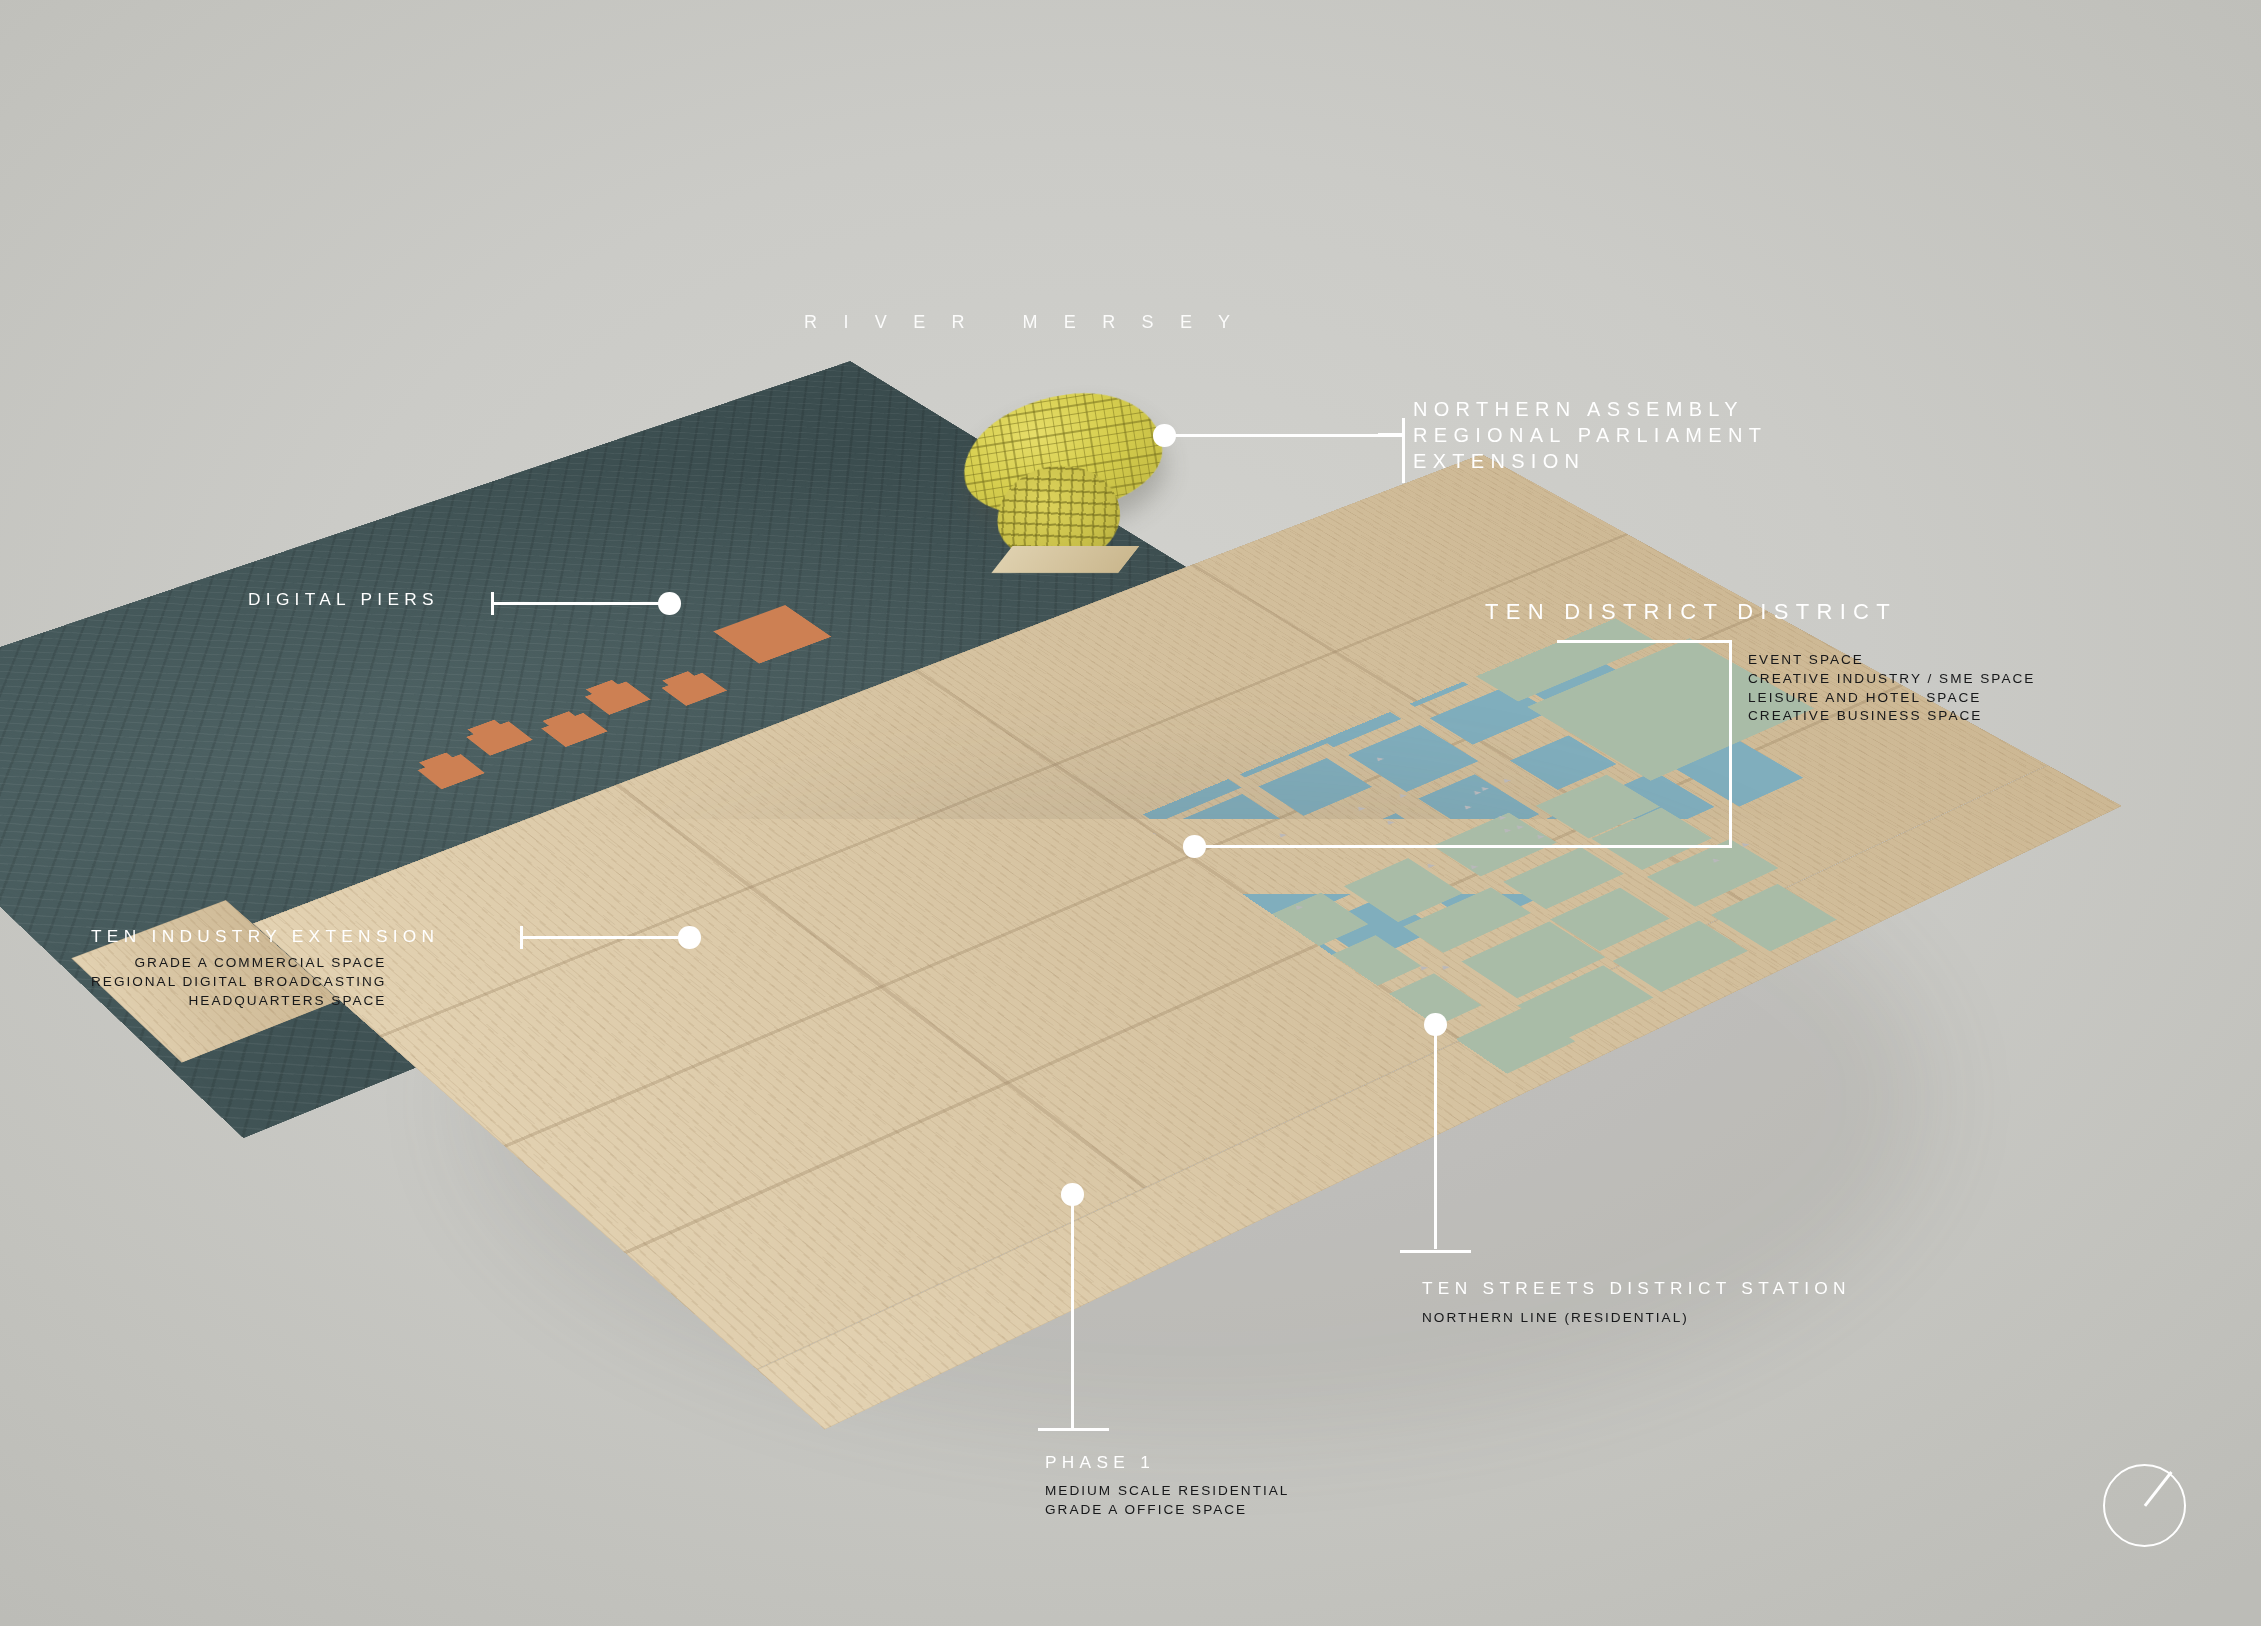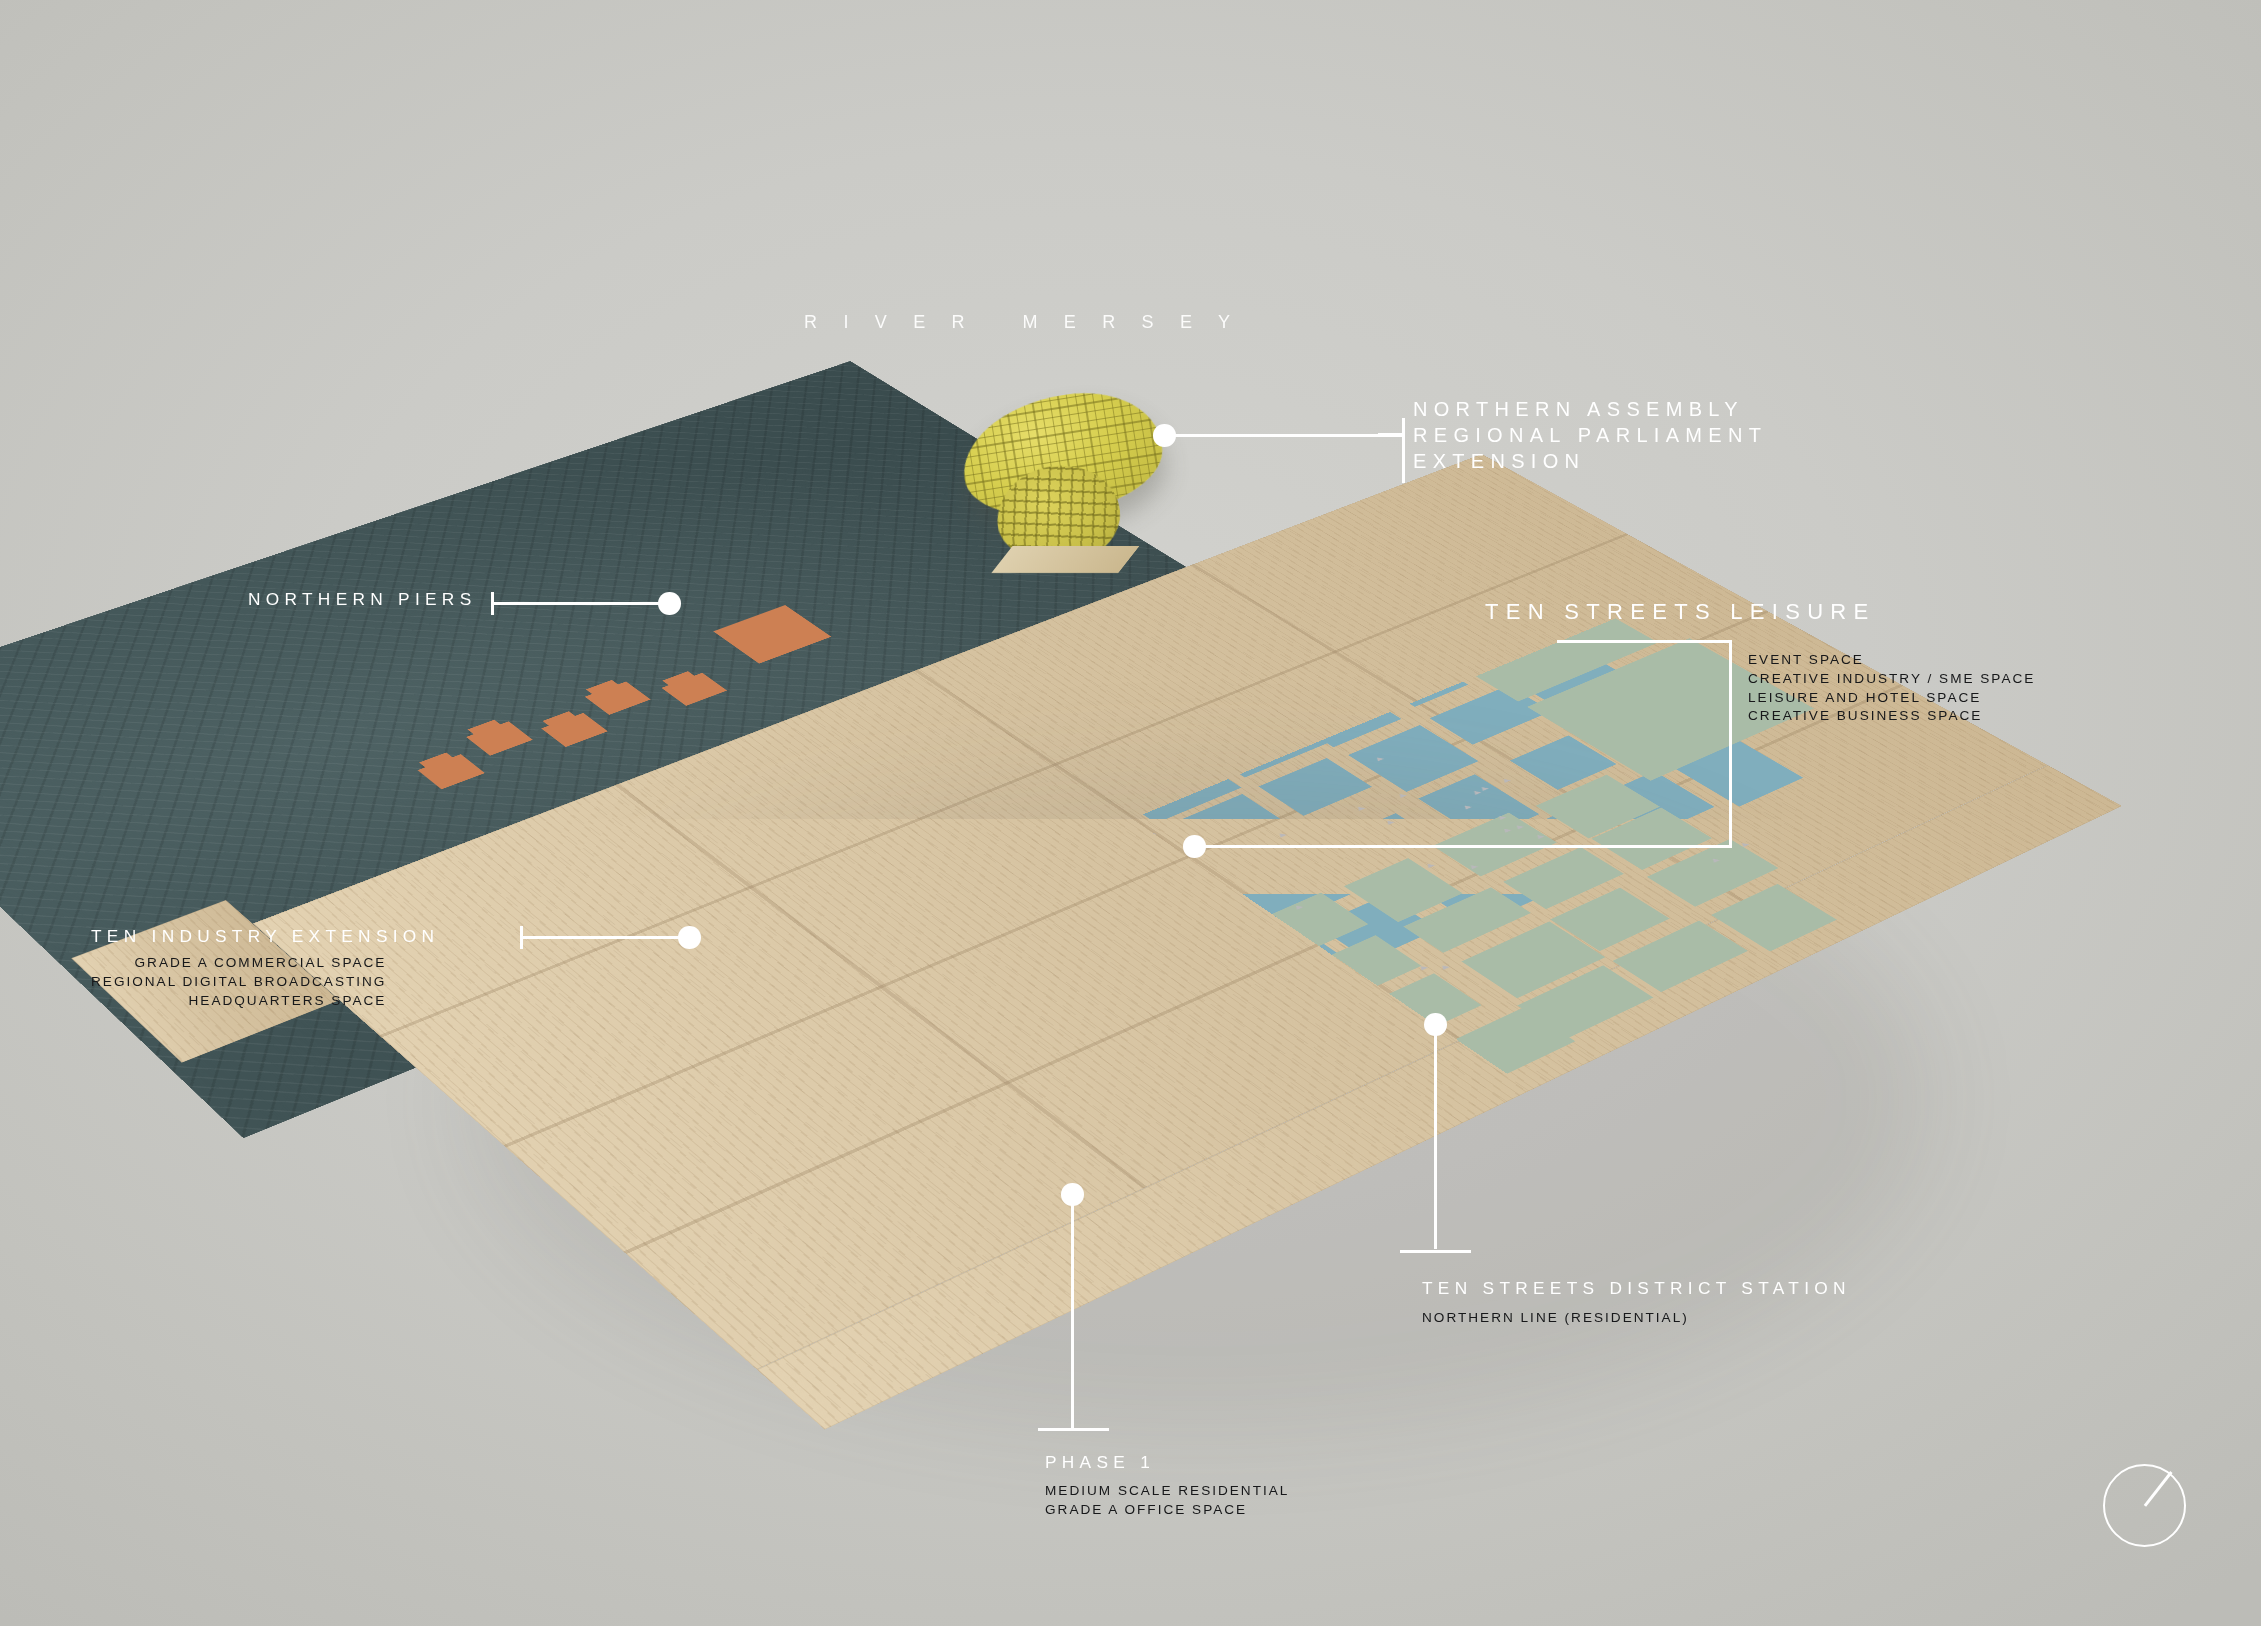--- a/index.html
+++ b/index.html
@@ -1184,7 +1184,7 @@
     </div>
 
     <div>
-      <div class="abs label-title small" style="left:248px;top:588px;">NORTHERN PIERS</div>
+      <div class="abs label-title small" style="left:248px;top:588px;">DIGITAL PIERS</div>
       <div class="tick abs" style="left:491px;top:592px;height:22.6px;"></div>
       <div class="leader leader-h abs" style="left:491px;top:602px;width:178px;"></div>
       <div class="dot abs" style="left:658px;top:592px;"></div>

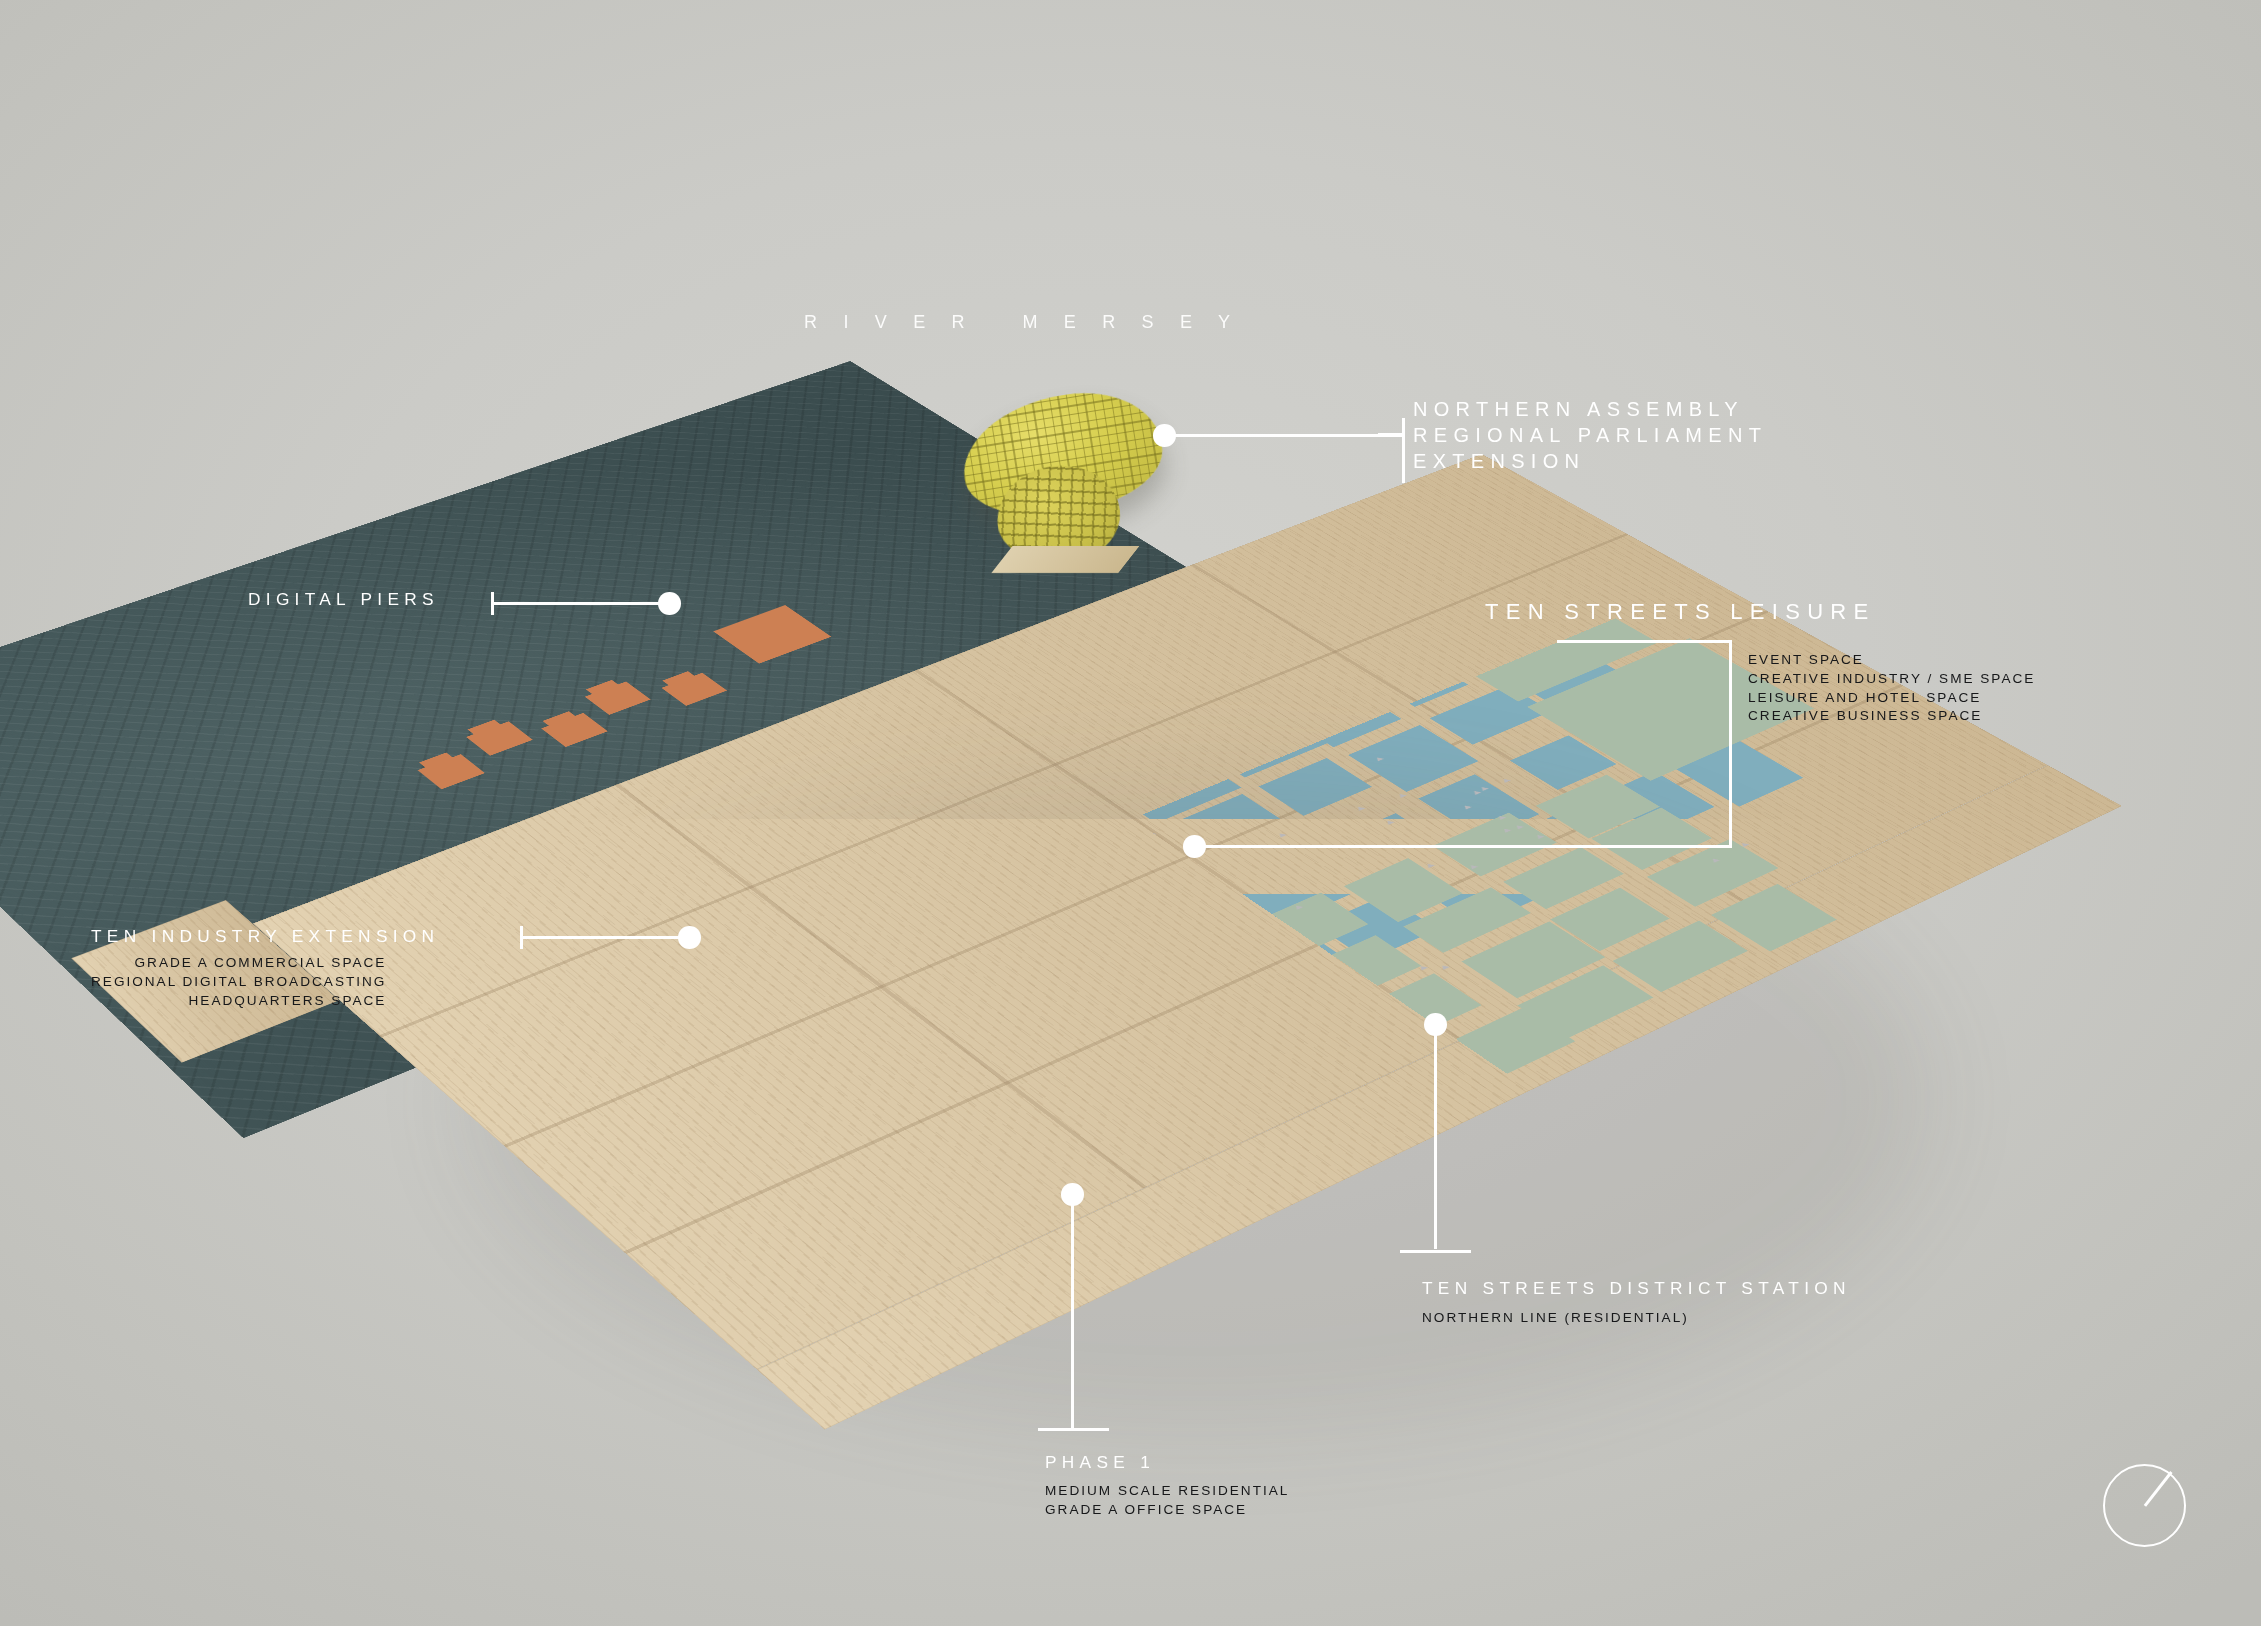--- a/index.html
+++ b/index.html
@@ -1195,7 +1195,7 @@
       <div class="leader leader-h abs" style="left:1194px;top:845px;width:538px;"></div>
       <div class="leader leader-v abs" style="left:1729px;top:641px;height:205px;"></div>
       <div class="leader leader-h abs" style="left:1557px;top:640px;width:175px;"></div>
-      <div class="abs label-title" style="left:1485px;top:598px;font-size:22px;letter-spacing:7.3px;">TEN STREETS LEISURE</div>
+      <div class="abs label-title" style="left:1485px;top:598px;font-size:22px;letter-spacing:7.3px;">TEN DISTRICT DISTRICT</div>
       <div class="abs label-sub" style="left:1748px;top:651px;">EVENT SPACE
 CREATIVE INDUSTRY / SME SPACE
 LEISURE AND HOTEL SPACE

